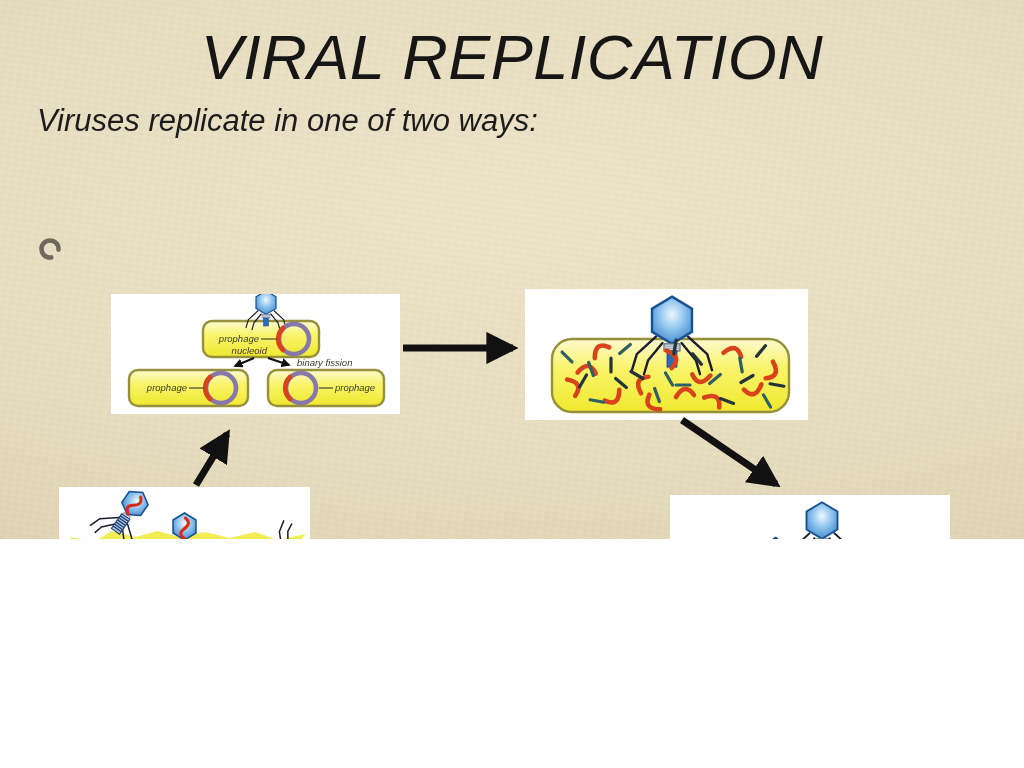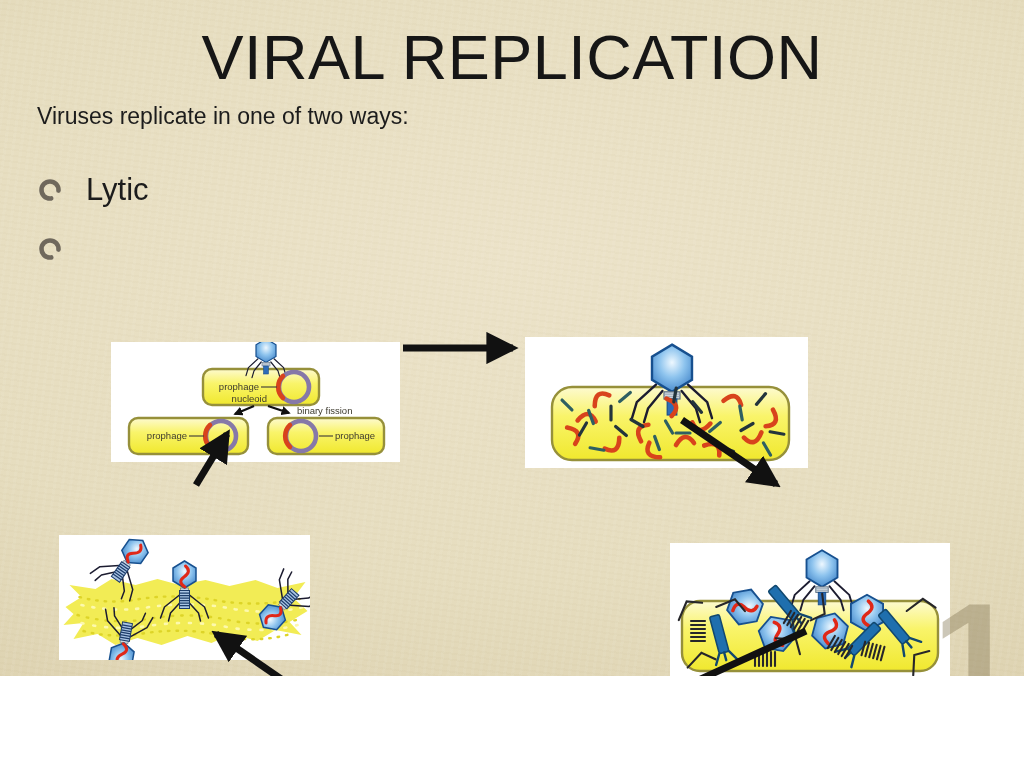--- a/index.html
+++ b/index.html
@@ -5,11 +5,12 @@
   html,body{margin:0;padding:0;}
   body{width:1024px;height:768px;font-family:"Liberation Sans",sans-serif;}
   .slide{
-    position:relative;width:1024px;height:676px;overflow:hidden;
+    position:relative;width:1024px;height:539px;overflow:hidden;
     background:
       repeating-linear-gradient(8deg, rgba(150,130,80,.03) 0 2px, rgba(255,255,255,0) 2px 6px),
       repeating-linear-gradient(98deg, rgba(255,255,255,.05) 0 3px, rgba(255,255,255,0) 3px 8px),
       radial-gradient(125% 95% at 50% 38%, #ece3c9 0%, #e6ddbf 50%, #ddd2b0 80%, #cfc39e 100%);
+    font-style: italic;
   }
   .title{
     position:absolute;left:0;right:0;top:24px;text-align:center;

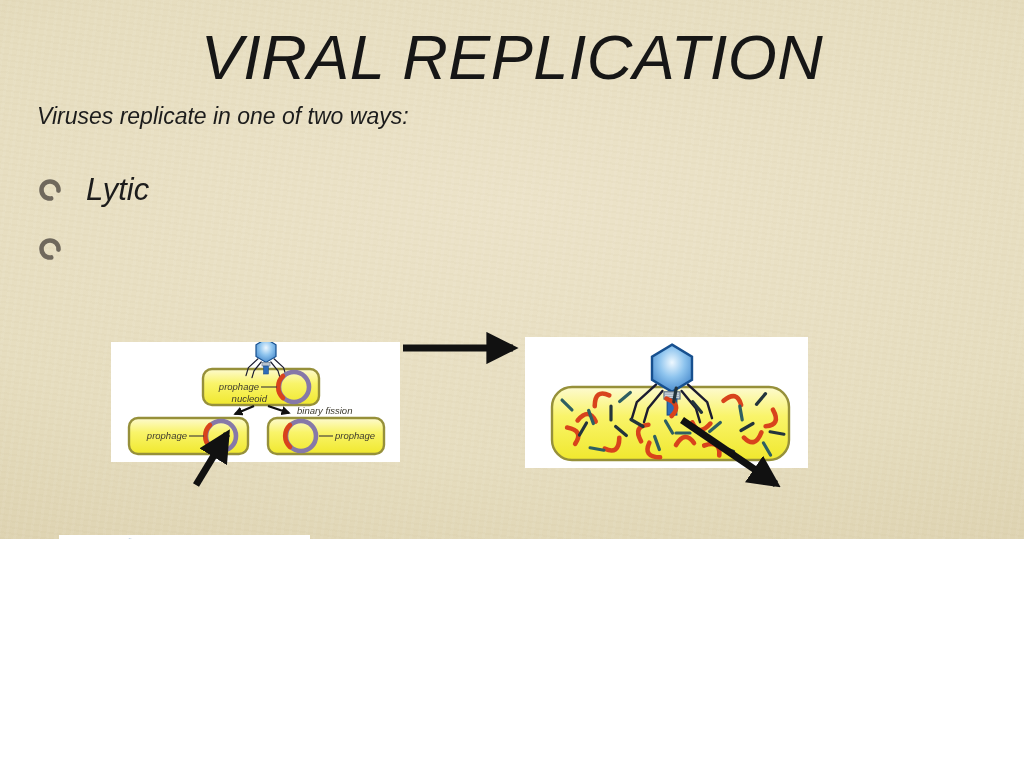--- a/index.html
+++ b/index.html
@@ -16,7 +16,7 @@
     position:absolute;left:0;right:0;top:24px;text-align:center;
     font-size:63px;font-weight:400;color:#161616;letter-spacing:.5px;line-height:1.05;
   }
-  .intro{position:absolute;left:37px;top:103px;font-size:23px;color:#1c1c1c;}
+  .intro{position:absolute;left:37px;top:103px;font-size:31px;color:#1c1c1c;}
   .bullet{position:absolute;left:37px;display:flex;align-items:center;gap:23px;}
   .bullet .ring{width:26px;height:26px;flex:0 0 auto;}
   .bullet .blabel{font-size:31px;color:#1c1c1c;}

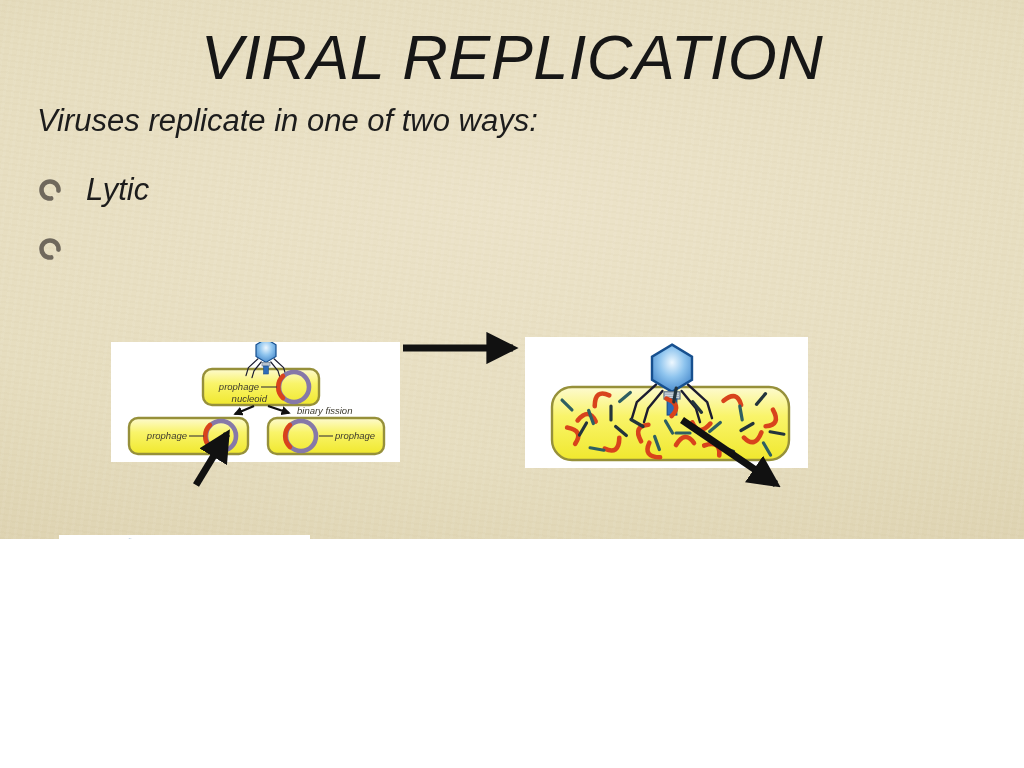--- a/index.html
+++ b/index.html
@@ -115,12 +115,6 @@
   <div class="title">VIRAL REPLICATION</div>
   <div class="intro">Viruses replicate in one of two ways:</div>
 
-  <div class="bullet" id="bullet-0">
-    <svg class="ring" viewBox="0 0 26 26">
-      <circle cx="13" cy="13" r="8.5" fill="none" stroke="#6f685c" stroke-width="4.6" stroke-dasharray="42 11.4" stroke-dashoffset="-12" stroke-linecap="round"></circle>
-    </svg>
-    <span class="blabel">Lytic</span>
-  </div>
   <div class="bullet" id="bullet-1">
     <svg class="ring" viewBox="0 0 26 26">
       <circle cx="13" cy="13" r="8.5" fill="none" stroke="#6f685c" stroke-width="4.6" stroke-dasharray="42 11.4" stroke-dashoffset="-12" stroke-linecap="round"></circle>

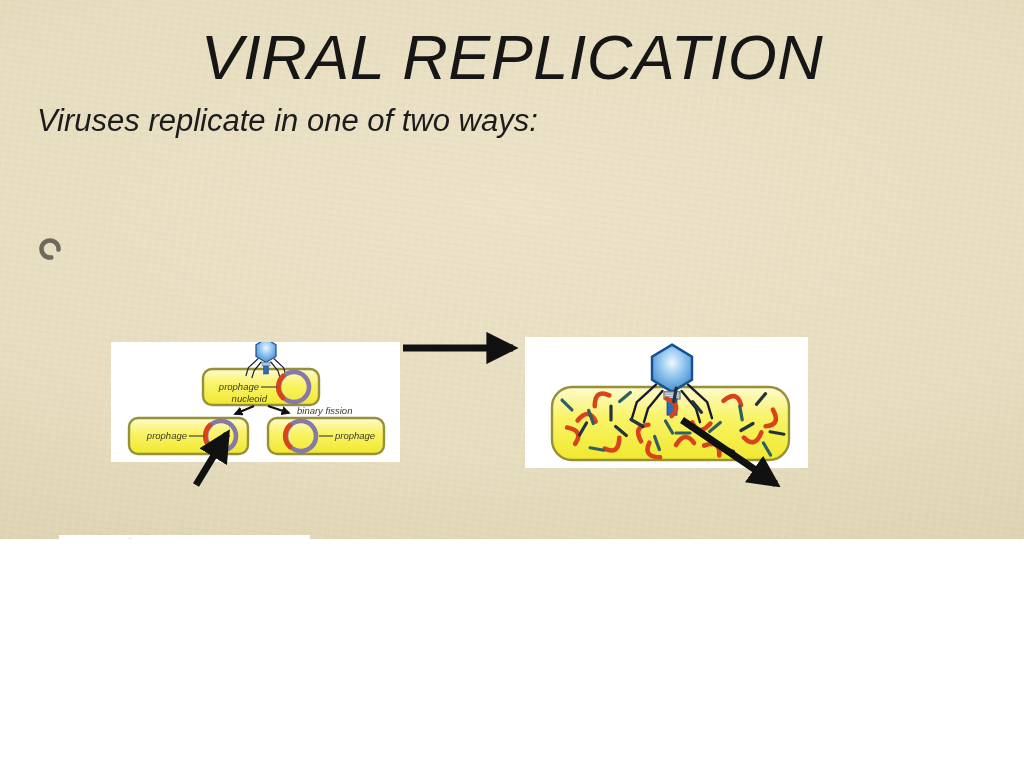--- a/index.html
+++ b/index.html
@@ -21,7 +21,7 @@
   .bullet .ring{width:26px;height:26px;flex:0 0 auto;}
   .bullet .blabel{font-size:31px;color:#1c1c1c;}
   #bullet-0{top:172px;} #bullet-1{top:236px;}
-  .panel{position:absolute;background:#ffffff;margin-top:48px;}
+  .panel{position:absolute;background:#ffffff;}
   .panel svg{display:block;width:100%;height:100%;}
   #panel-1{left:111px;top:294px;width:289px;height:120px;}
   #panel-2{left:525px;top:289px;width:283px;height:131px;}

